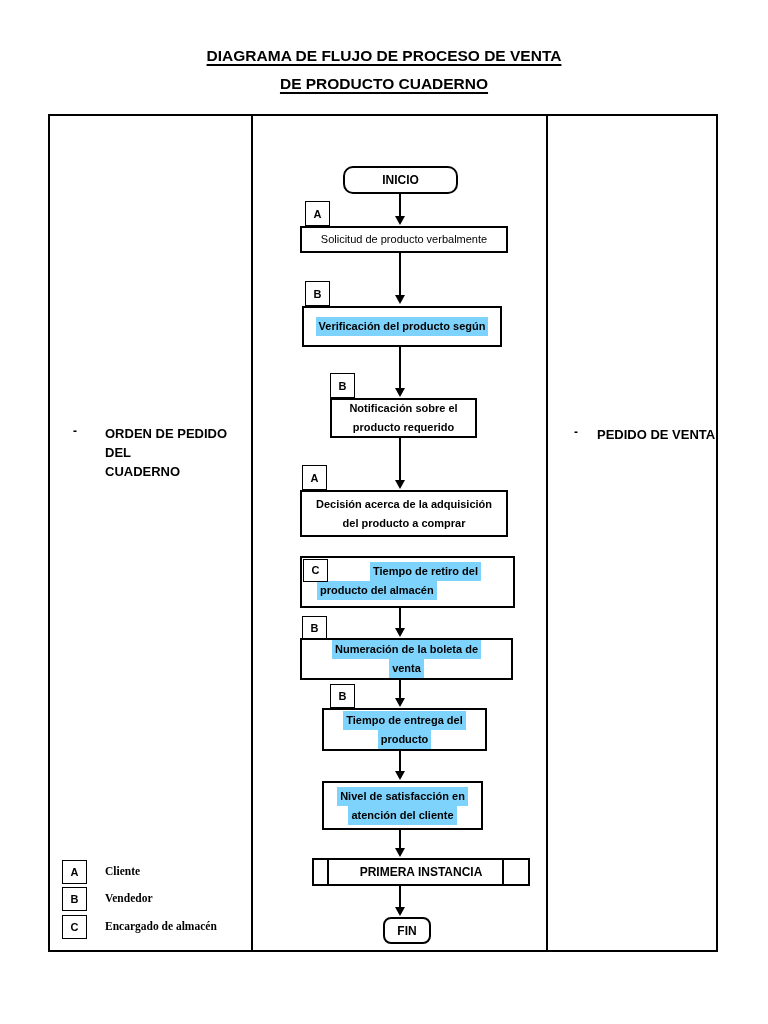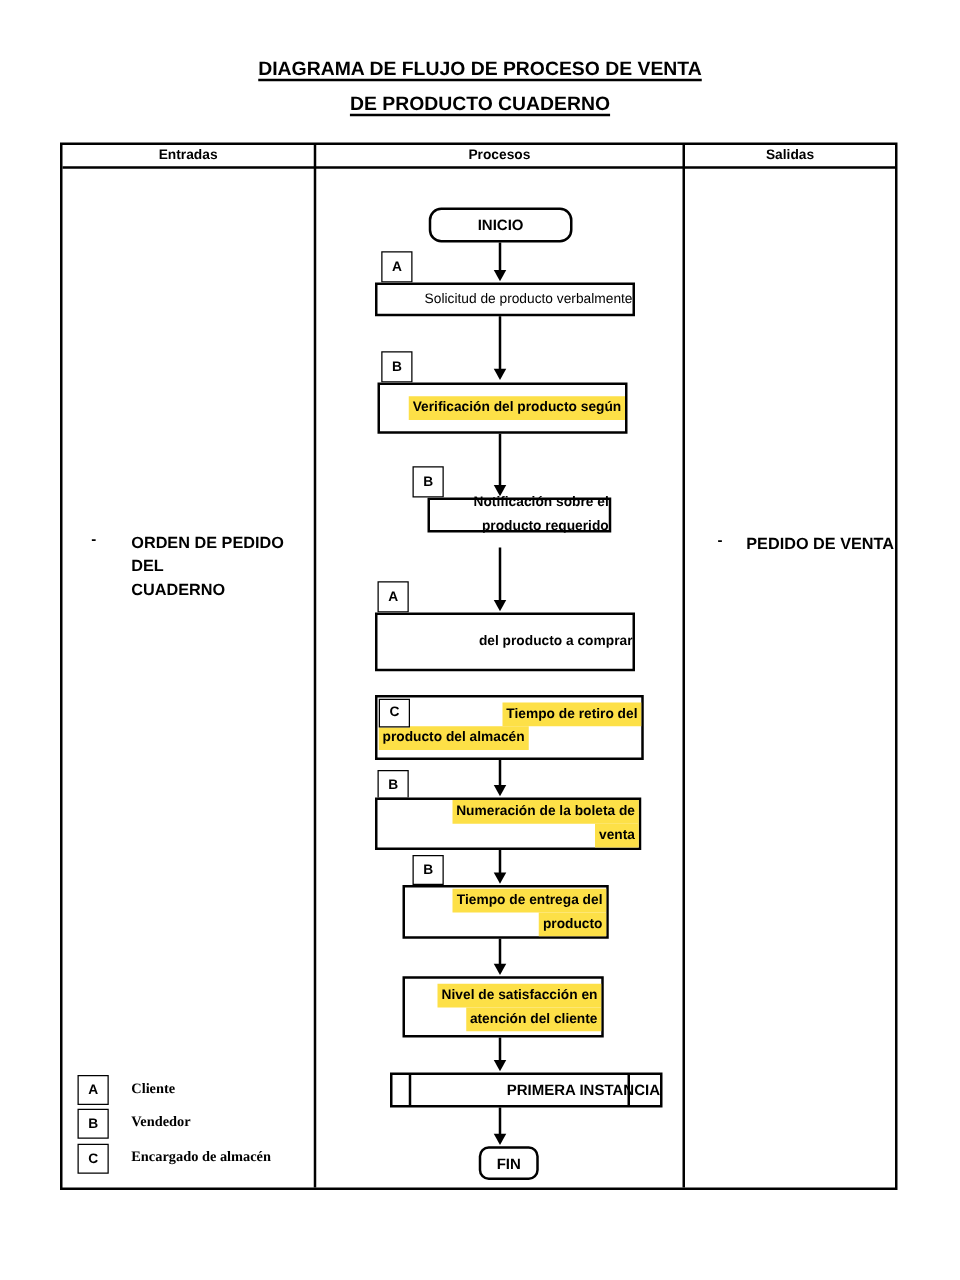--- a/index.html
+++ b/index.html
@@ -59,11 +59,6 @@
 </div>
 
 <div class="table">
-  <div class="hrow">
-    <div class="hcell" style="left:0;width:201px">Entradas</div>
-    <div class="hcell" style="left:203px;width:293px">Procesos</div>
-    <div class="hcell" style="left:498px;width:168px">Salidas</div>
-  </div>
   <div class="vline" style="left:201px"></div>
   <div class="vline" style="left:496px"></div>
 </div>

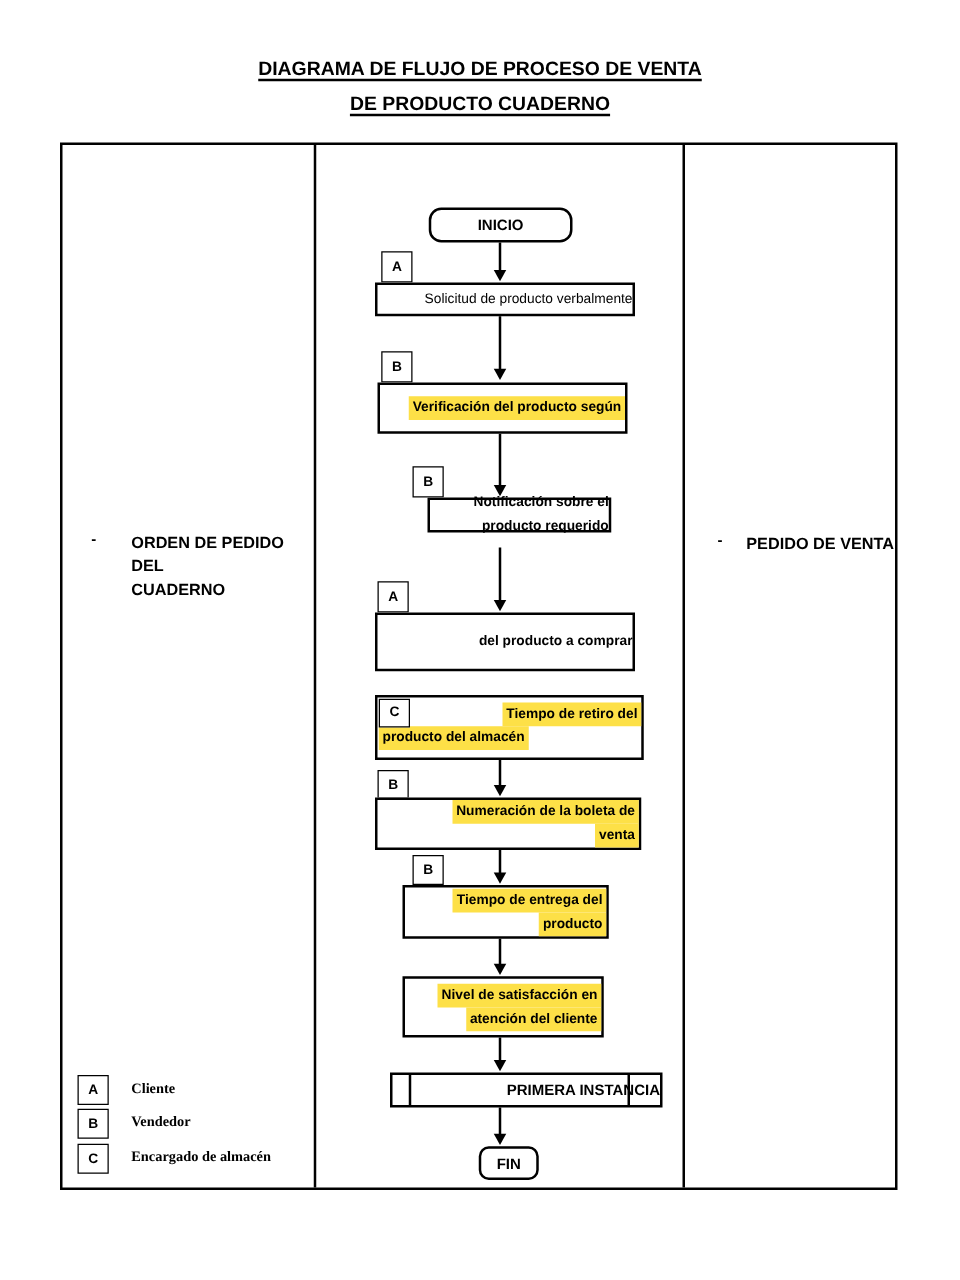--- a/index.html
+++ b/index.html
@@ -36,7 +36,7 @@
          display:flex; align-items:center; justify-content:center;
          font-weight:bold; font-size:11px; z-index:1; }
   .pbox { position:absolute; border:2px solid #000; background:#fff;
-          display:flex; flex-direction:column; align-items:flex-end; justify-content:center;
+          display:flex; flex-direction:column; align-items:center; justify-content:center;
           text-align:center; font-size:11px; line-height:19px; z-index:2; }
   .line { display:block; }
   .bold { font-weight:bold; }

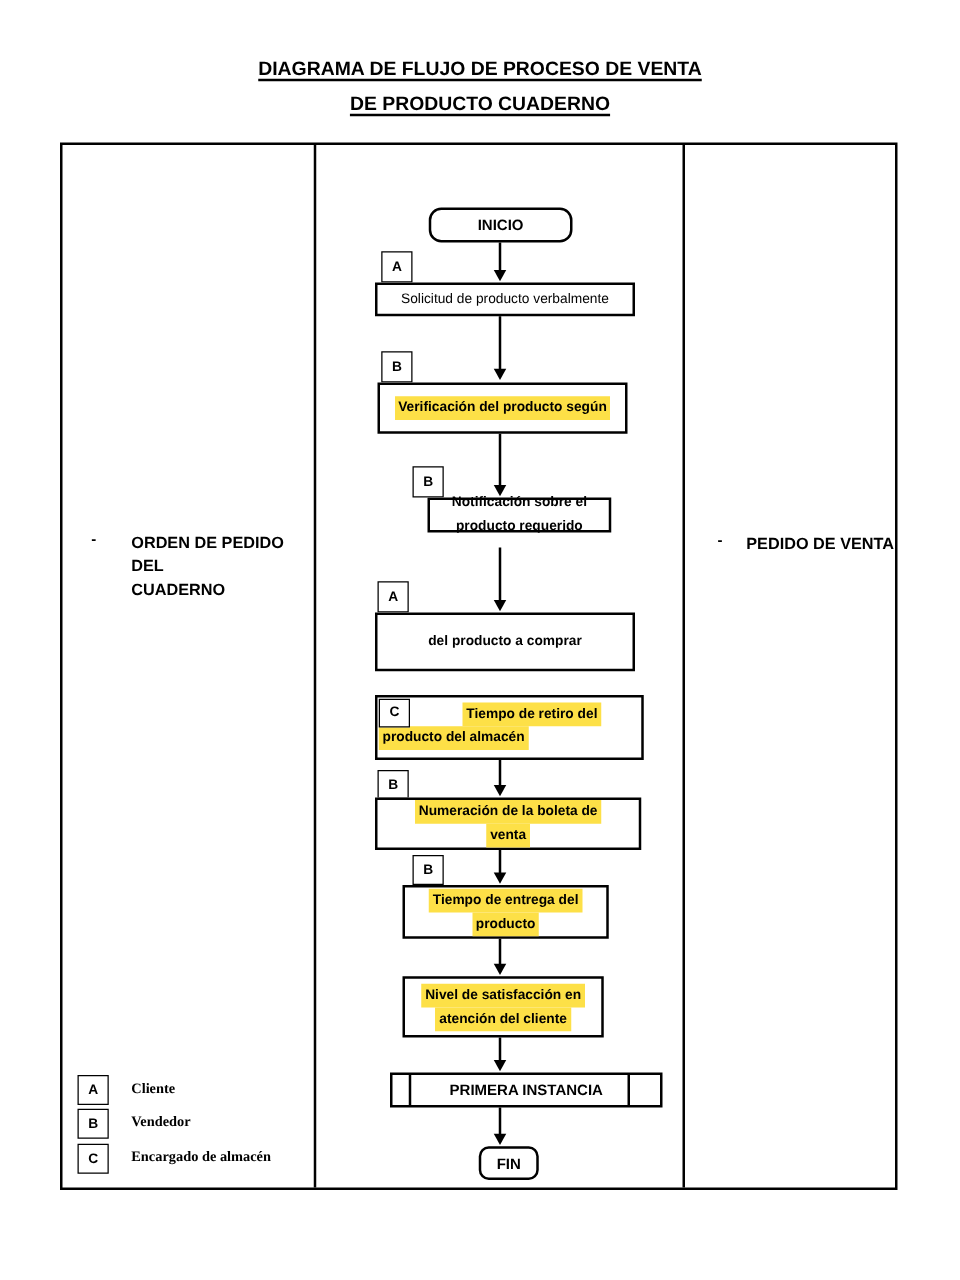--- a/index.html
+++ b/index.html
@@ -40,7 +40,7 @@
           text-align:center; font-size:11px; line-height:19px; z-index:2; }
   .line { display:block; }
   .bold { font-weight:bold; }
-  .hl { background:#fde047; padding:0 3px; }
+  .hl { background:#7dd3fc; padding:0 3px; }
   .ibar { position:absolute; top:0; bottom:0; width:2px; background:#000; }
   .tab-inner { position:absolute; border:1.5px solid #000; background:#fff;
                display:flex; align-items:center; justify-content:center;

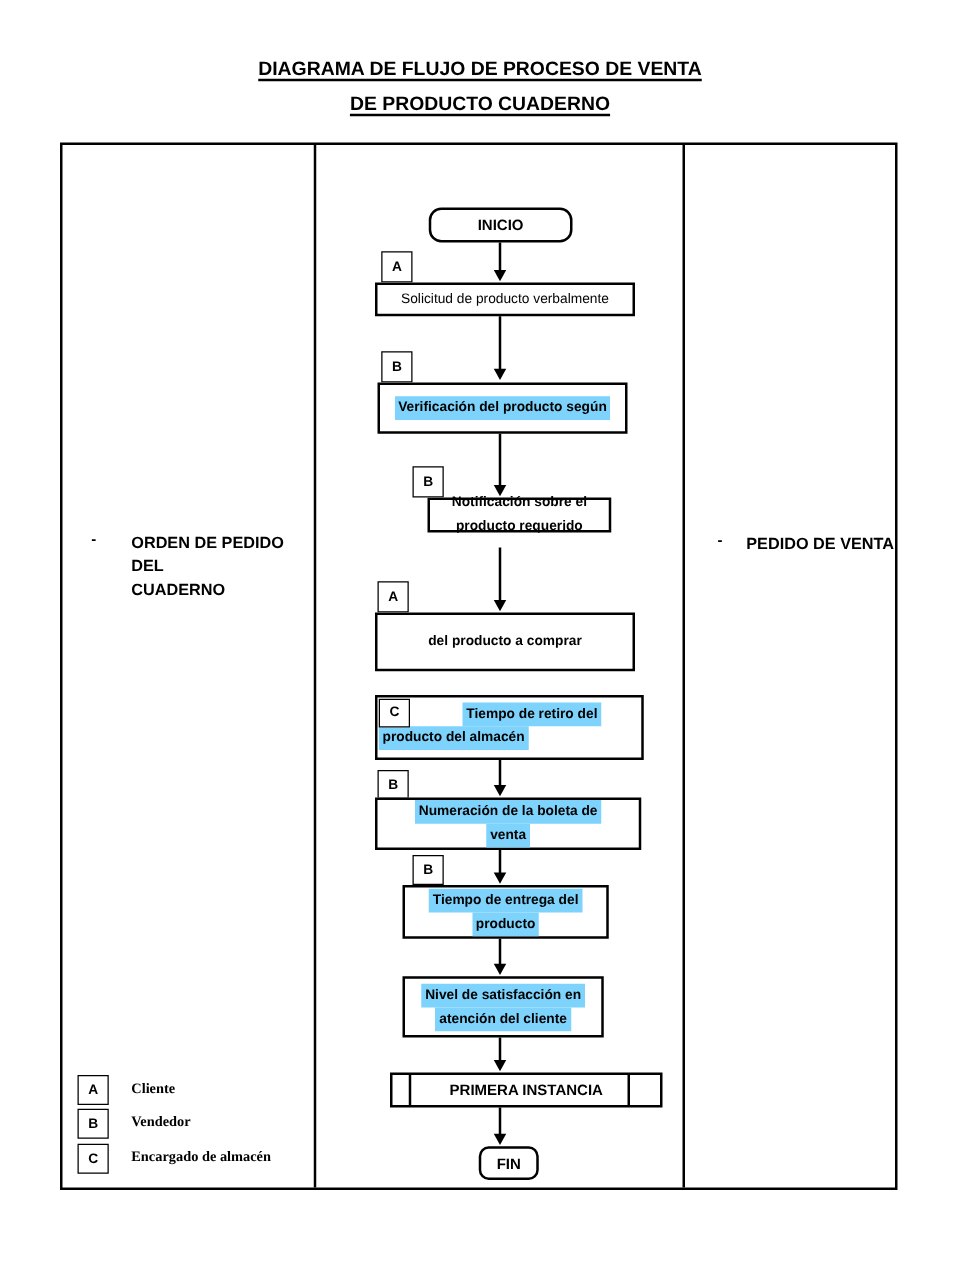--- a/index.html
+++ b/index.html
@@ -98,7 +98,7 @@
 <div class="arrow" style="left:399px;top:347px;height:42px"></div>
 
 <div class="tab" style="left:330px;top:373px">B</div>
-<div class="pbox" style="left:342px;top:398px;width:147px;height:28px">
+<div class="pbox" style="left:330px;top:398px;width:147px;height:40px">
   <span class="line bold">Notificación sobre el</span>
   <span class="line bold">producto requerido</span>
 </div>

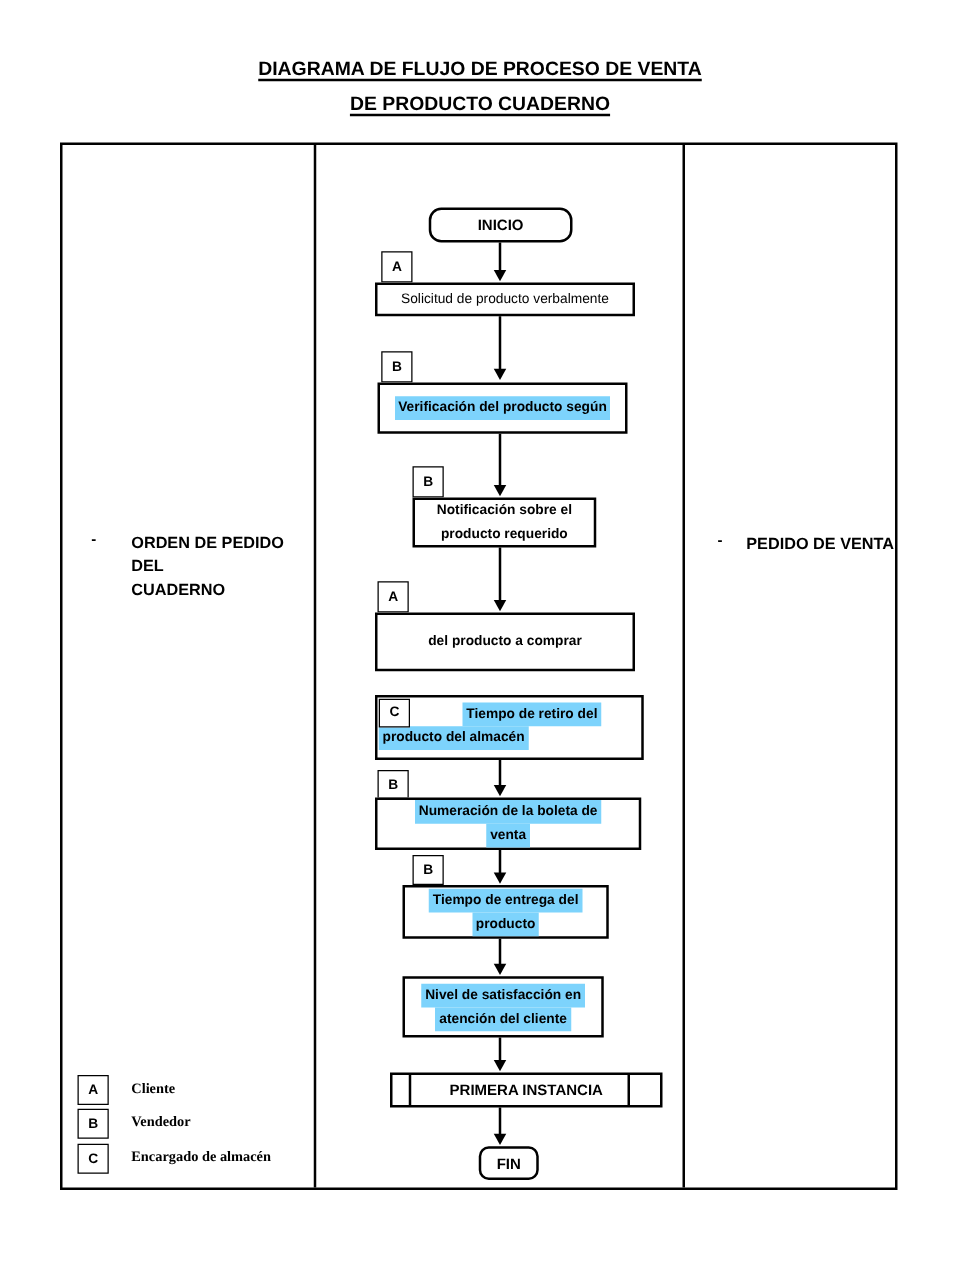--- a/index.html
+++ b/index.html
@@ -107,6 +107,7 @@
 
 <div class="tab" style="left:302px;top:465px">A</div>
 <div class="pbox" style="left:300px;top:490px;width:208px;height:47px">
+  <span class="line bold">Decisión acerca de la adquisición</span>
   <span class="line bold">del producto a comprar</span>
 </div>
 

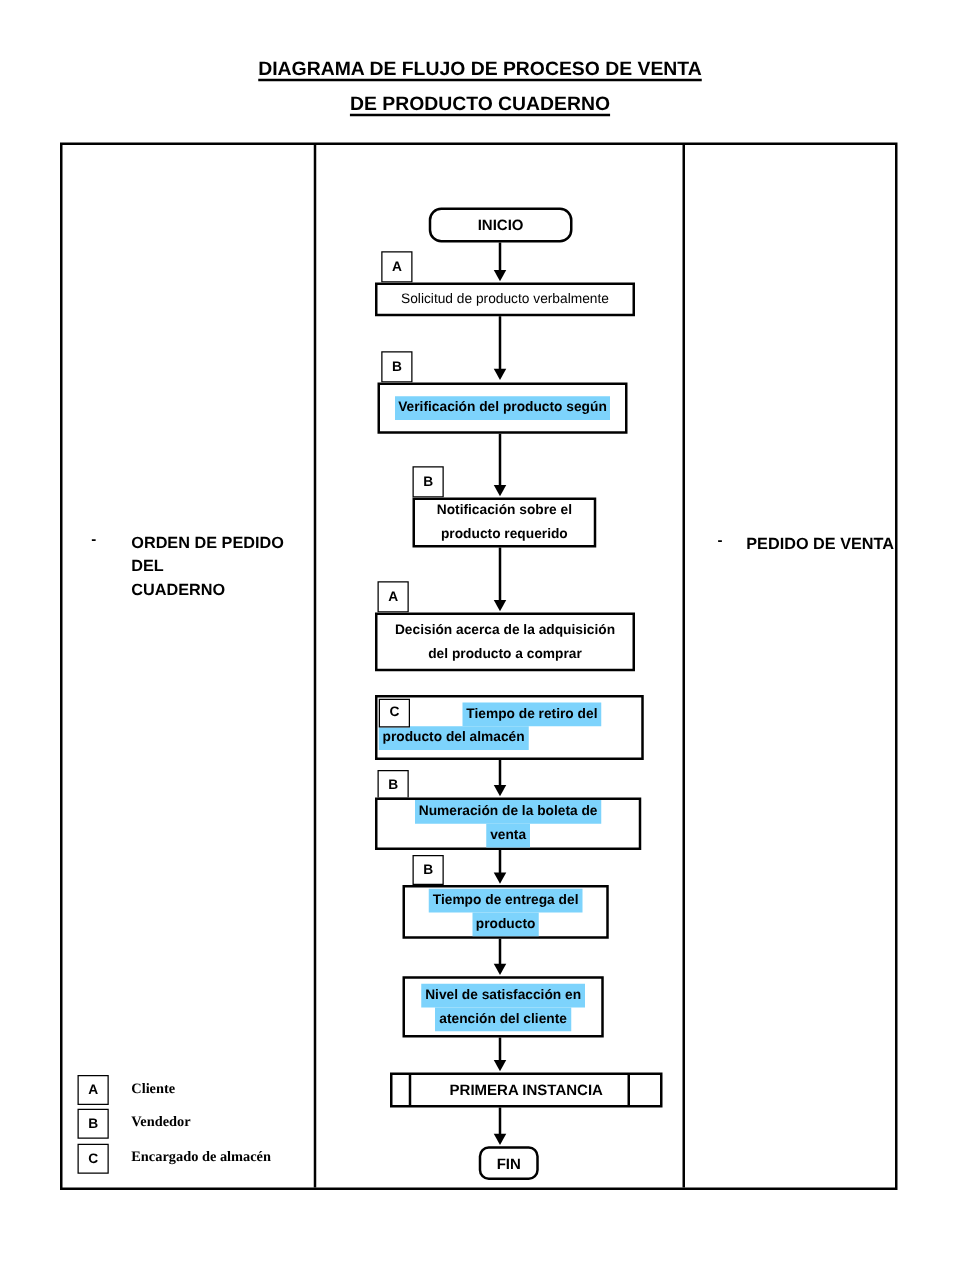--- a/index.html
+++ b/index.html
@@ -114,7 +114,7 @@
 <div class="pbox" style="left:300px;top:556px;width:215px;height:52px;justify-content:flex-start;padding-top:4px">
   <div class="tab-inner" style="left:1px;top:1px;width:25px;height:23px">C</div>
   <span class="line bold hl" style="margin-left:36px">Tiempo de retiro del</span>
-  <span class="line bold hl" style="align-self:flex-start;margin-left:1px">producto del almacén</span>
+  <span class="line bold hl" style="align-self:flex-start;margin-left:15px">producto del almacén</span>
 </div>
 
 <div class="arrow" style="left:399px;top:608px;height:21px"></div>

